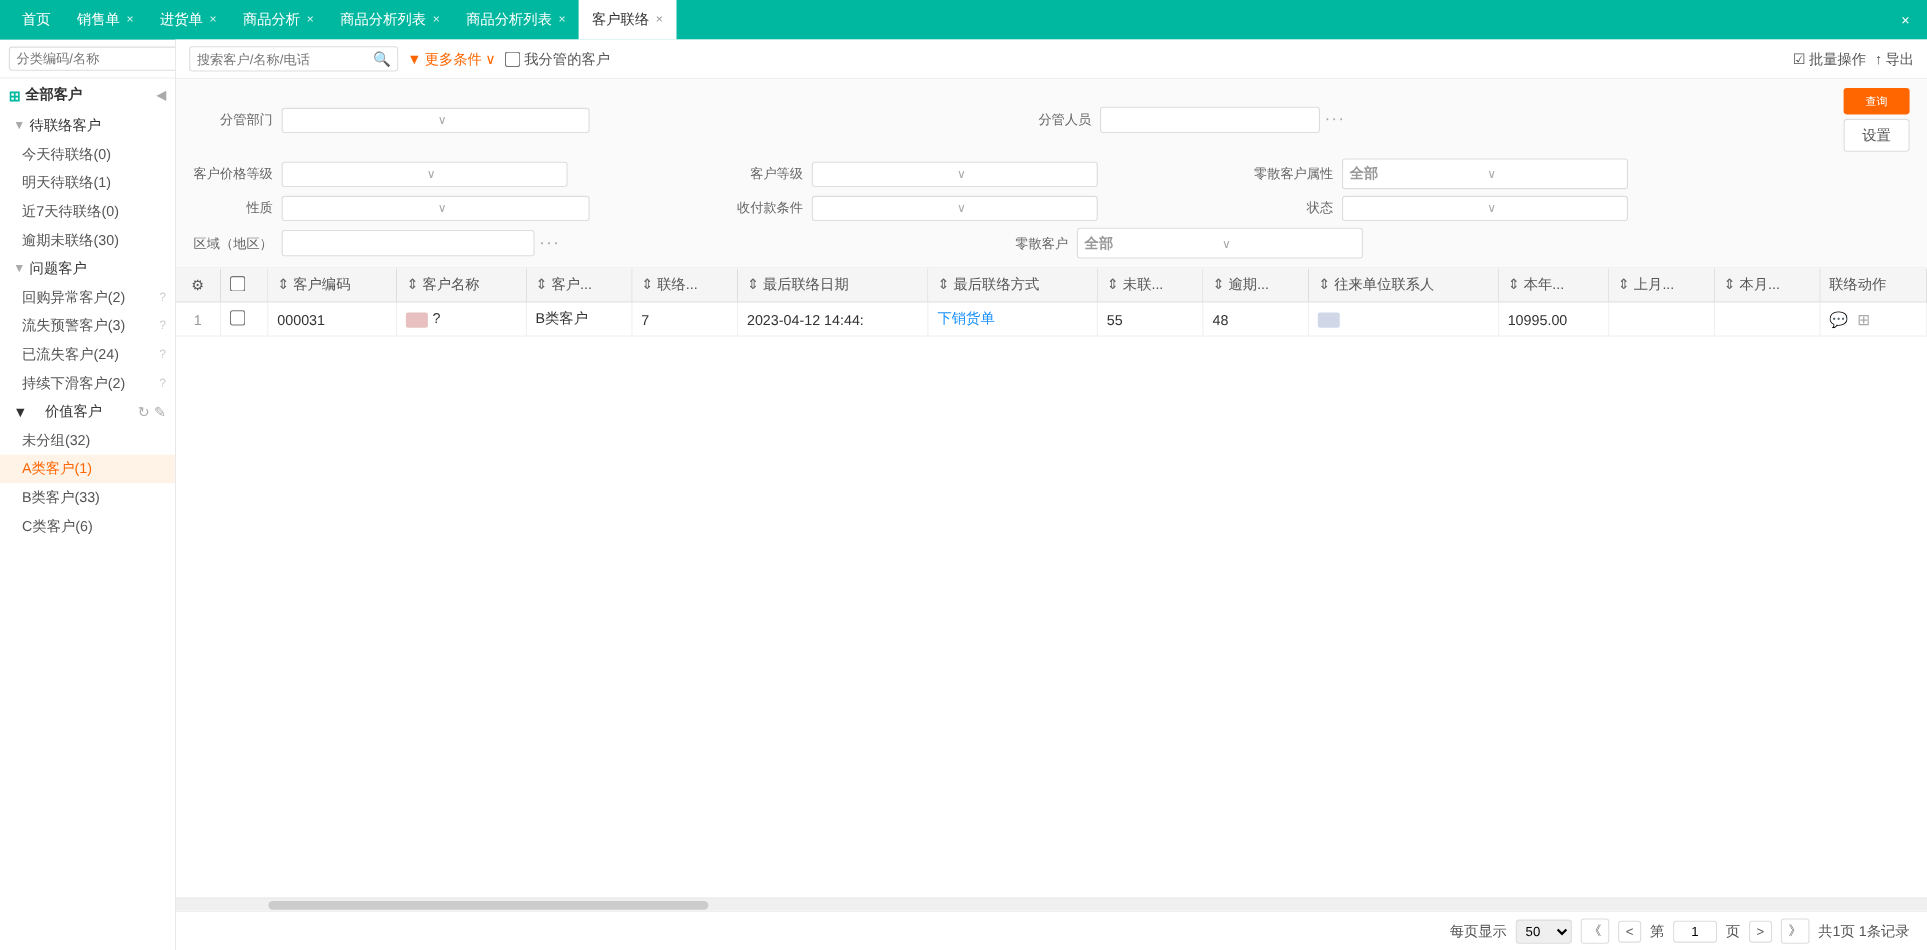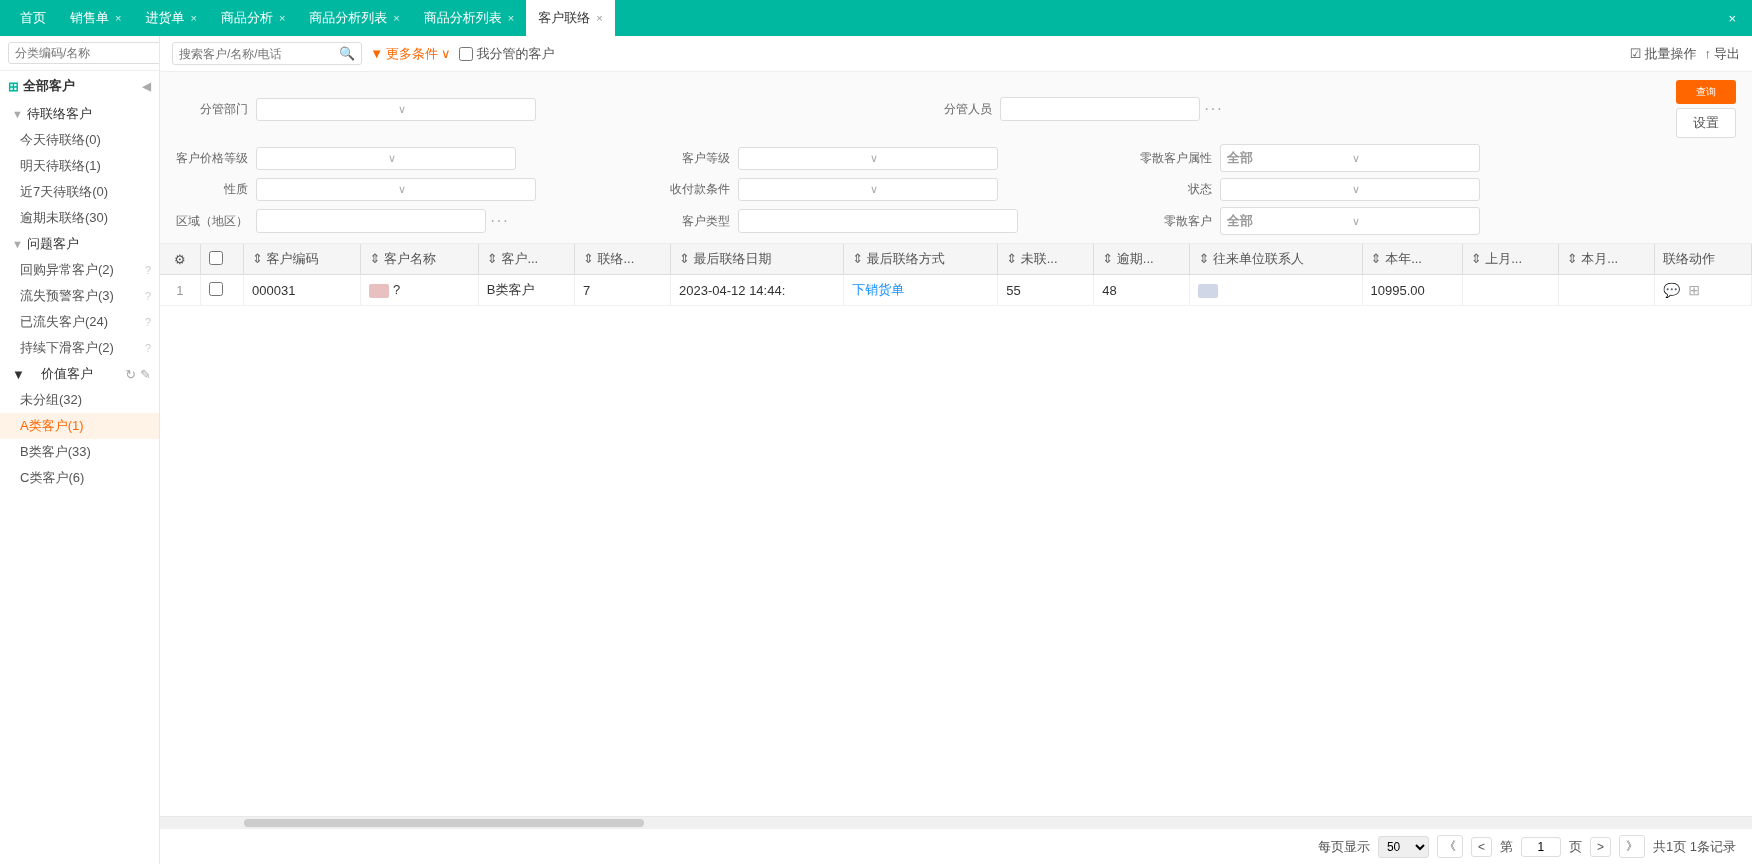--- a/index.html
+++ b/index.html
@@ -448,10 +448,6 @@
           <span class="filter-label">区域（地区）</span>
           <input class="filter-input" type="text" style="max-width: 230px;">
           <span class="filter-dots dots-icon">···</span>
-        </div>
-        <div class="filter-field">
-          <span class="filter-label">客户类型</span>
-          <input class="filter-input" type="text" style="max-width: 280px;">
         </div>
         <div class="filter-field">
           <span class="filter-label">零散客户</span>

